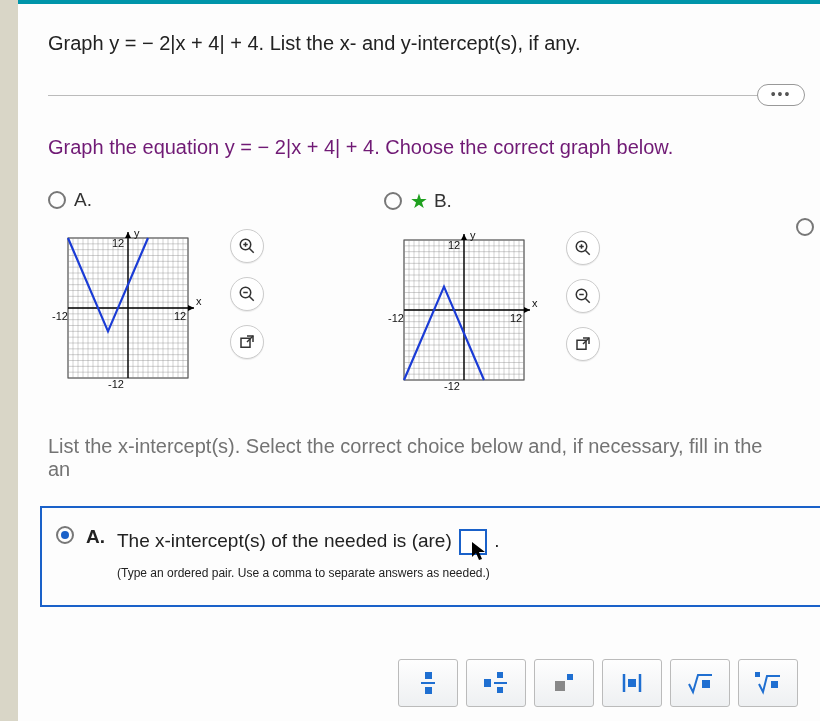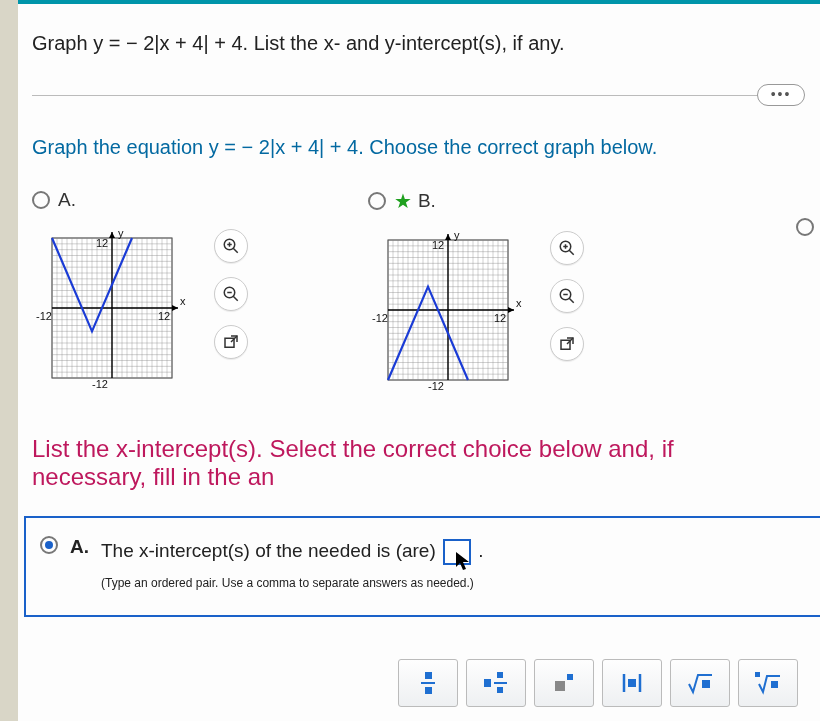--- a/index.html
+++ b/index.html
@@ -29,7 +29,7 @@
     position: absolute;
     left: 18px; top: 4px; right: 0; bottom: 0;
     background: #fdfdfd;
-    padding: 28px 30px 0 14px;
+    padding: 28px 30px 0 30px;
   }
   .question-text {
     font-size: 20px;

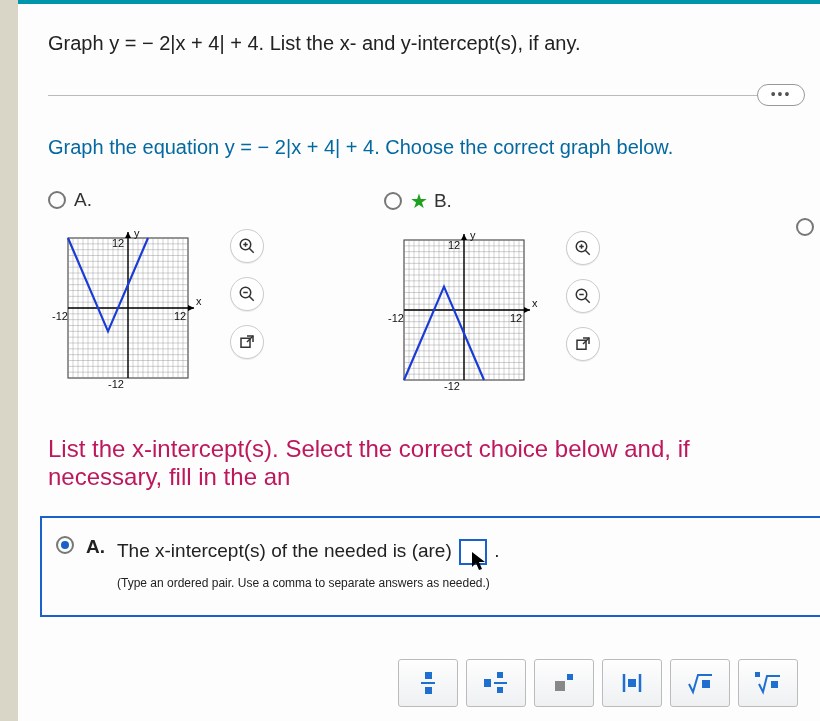--- a/index.html
+++ b/index.html
@@ -59,7 +59,7 @@
   }
   .subprompt {
     font-size: 20px;
-    color: #0369a1;
+    color: #701a75;
     margin-bottom: 30px;
   }
   .choices-row {

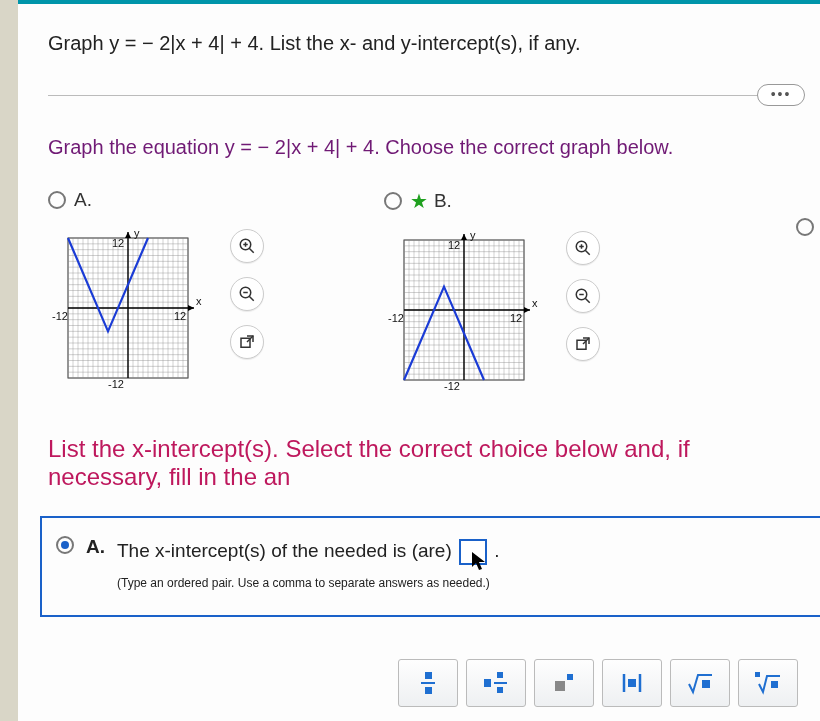--- a/index.html
+++ b/index.html
@@ -131,8 +131,8 @@
   }
   .tool-btn svg { width: 18px; height: 18px; }
   .intercept-prompt {
-    font-size: 24px;
-    color: #be185d;
+    font-size: 20px;
+    color: #737373;
     margin-bottom: 25px;
   }
   .answer-box {

